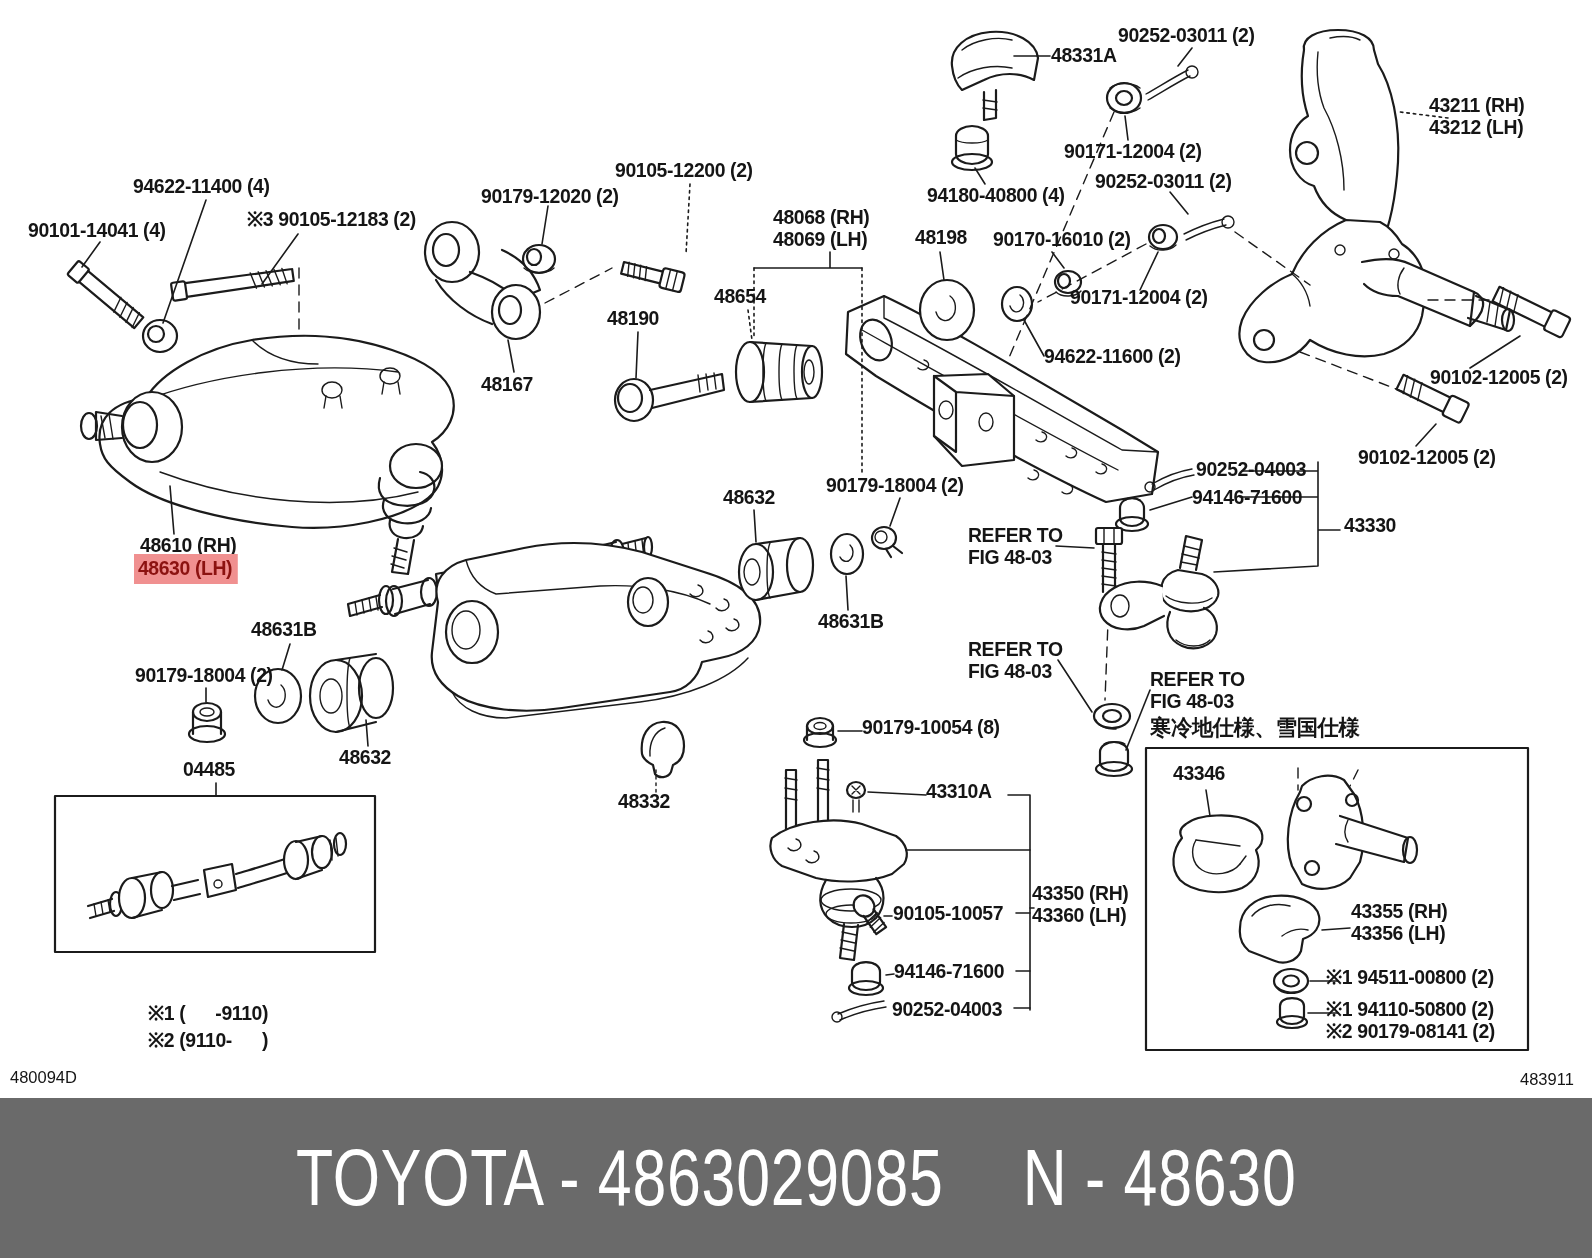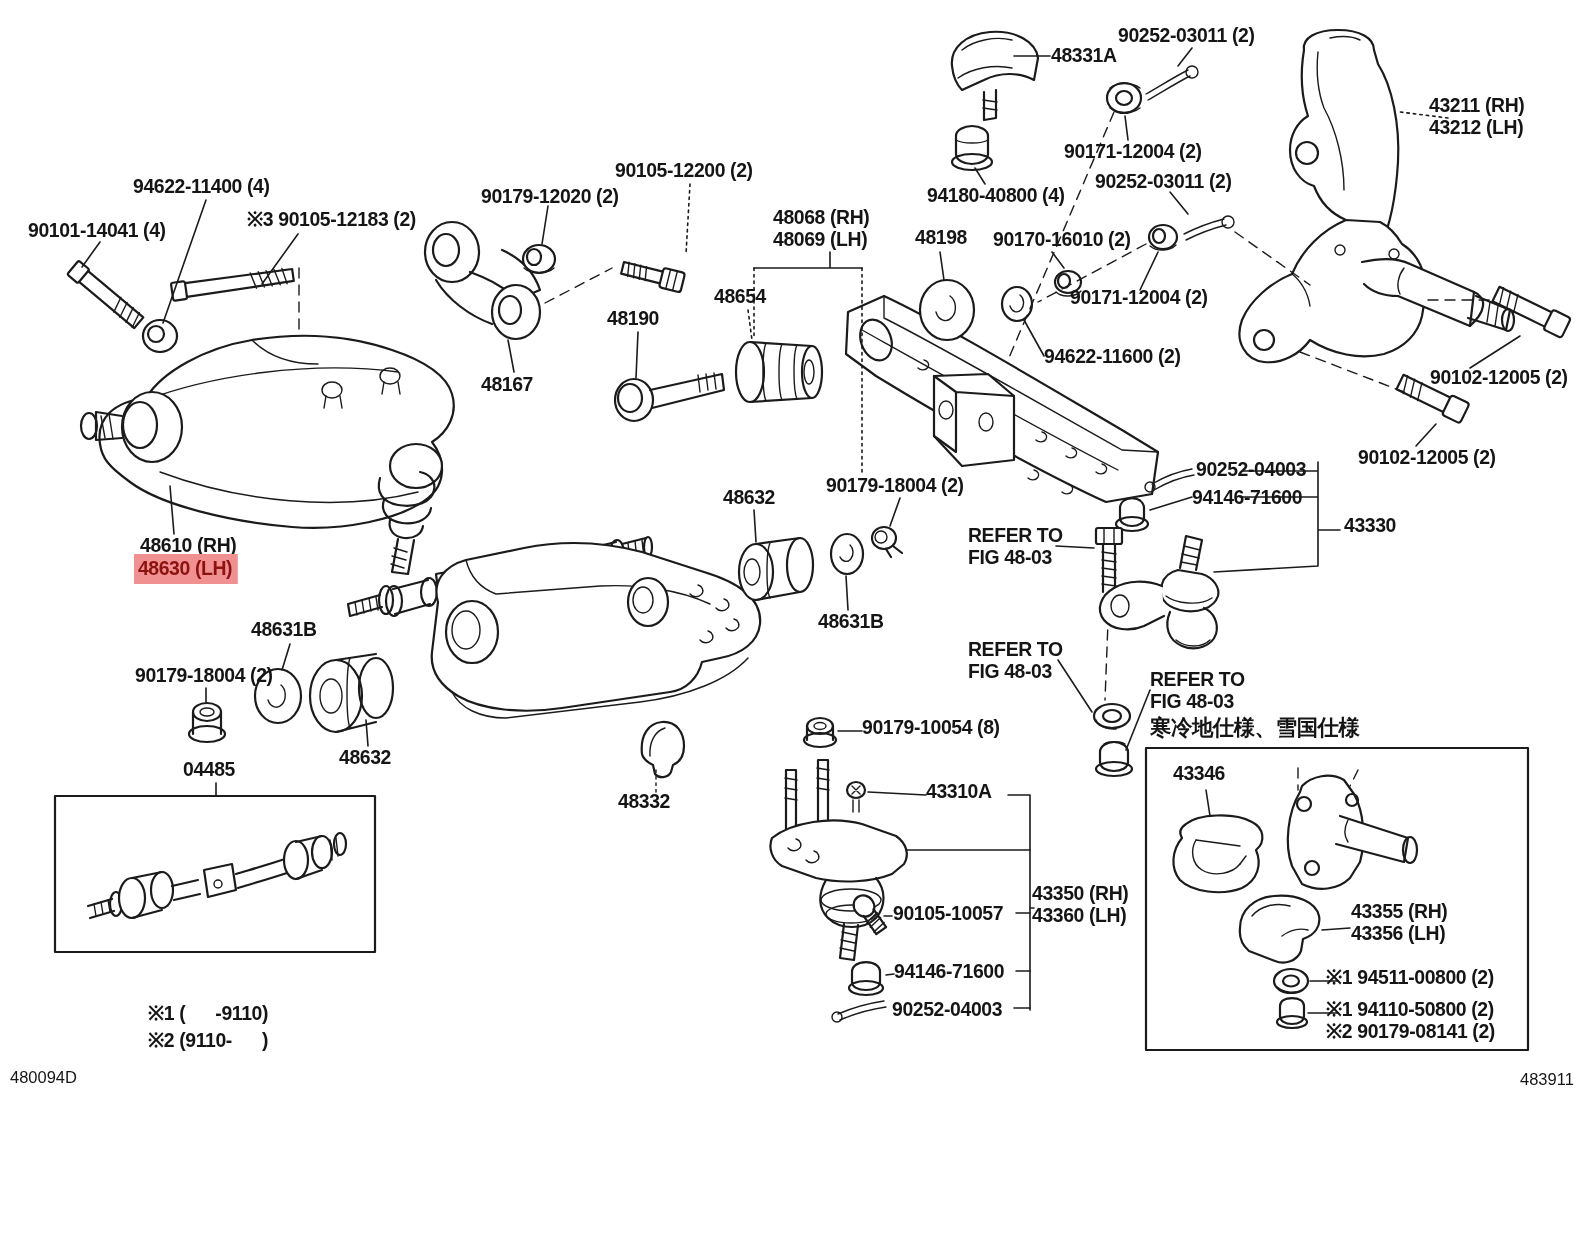--- a/index.html
+++ b/index.html
@@ -514,6 +514,12 @@
       <div class="plabel small" style="left: 1520px; top: 1070px; font-size: 17px;">483911</div>
     </div>
 
+  <div class="footer">
+    <div class="footer-text">
+      <span>TOYOTA - 4863029085</span>
+      <span>N - 48630</span>
+    </div>
+  </div>
 
 </div>
 

